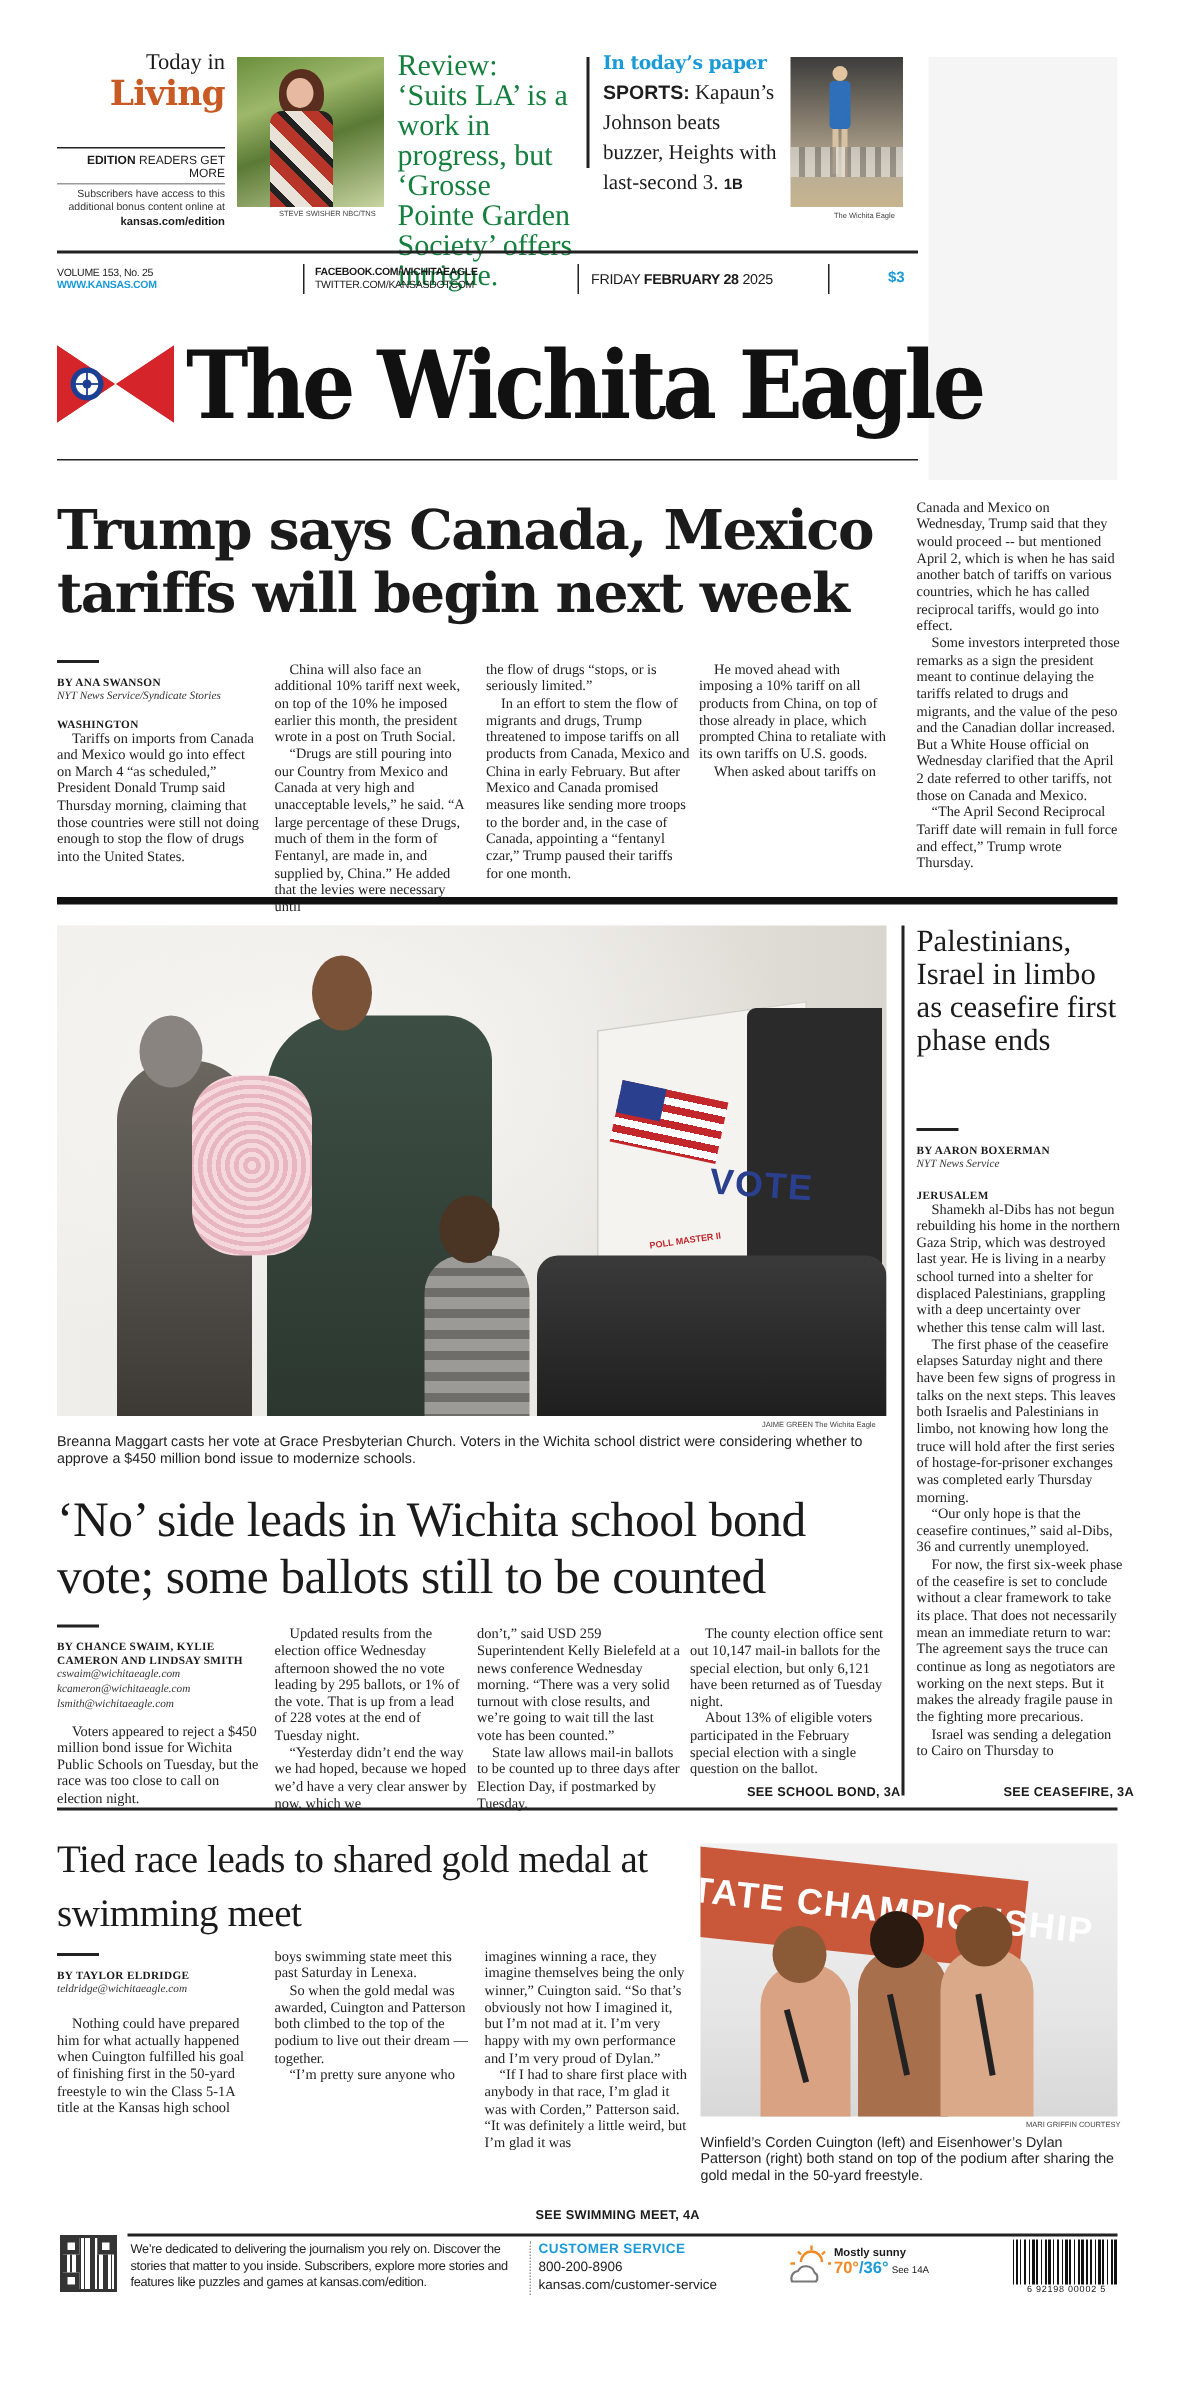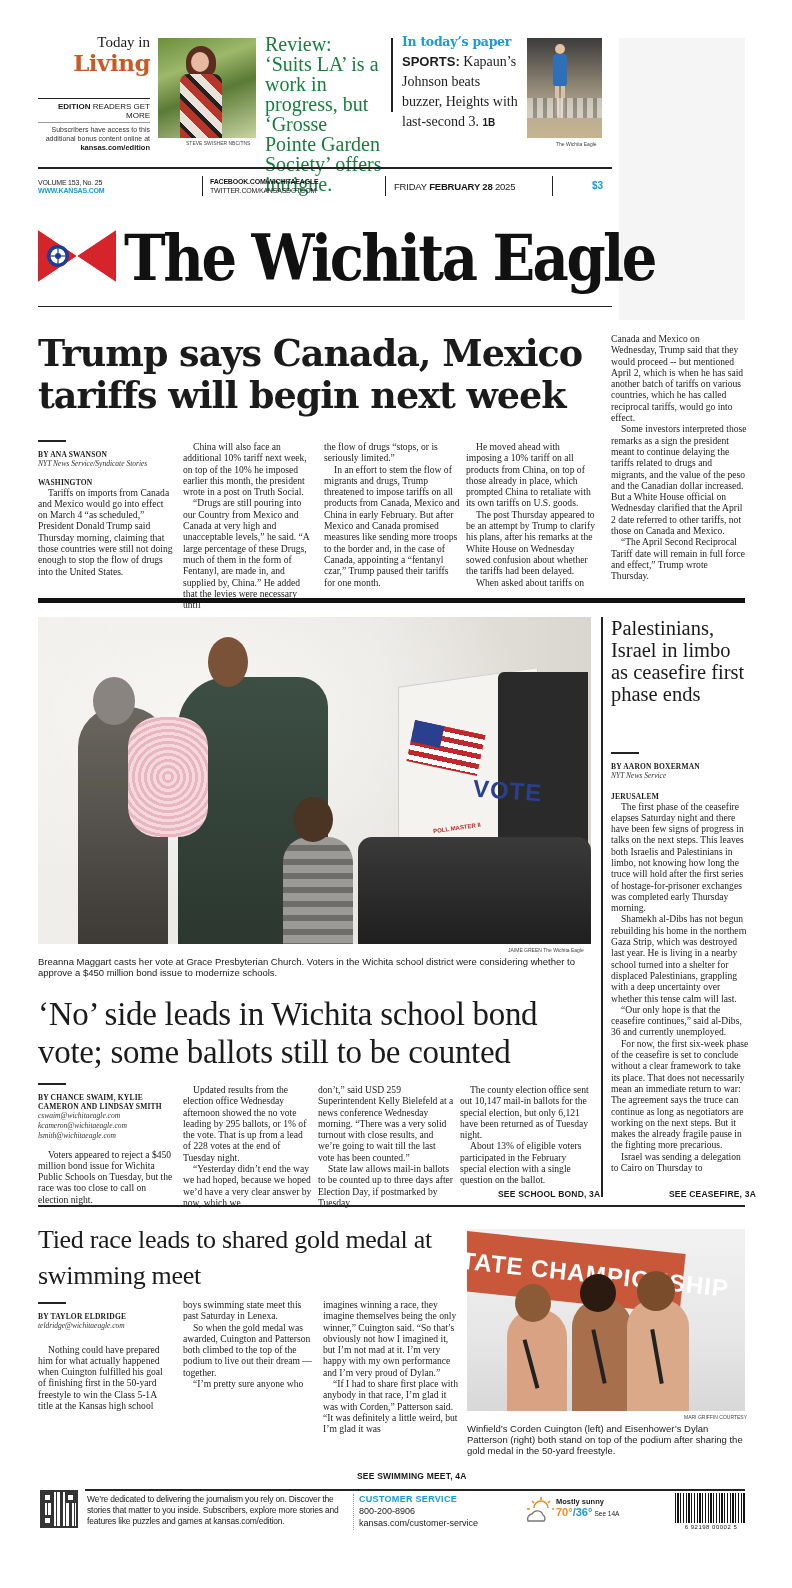--- a/index.html
+++ b/index.html
@@ -116,7 +116,6 @@
 </div>
 <div class="col body-text" style="left:466px;top:441px;width:130px">
   <p>He moved ahead with imposing a 10% tariff on all products from China, on top of those already in place, which prompted China to retaliate with its own tariffs on U.S. goods.</p>
-    <p>The post Thursday appeared to be an attempt by Trump to clarify his plans, after his remarks at the White House on Wednesday sowed confusion about whether the tariffs had been delayed.</p>
     <p>When asked about tariffs on</p>
 </div>
 <div class="col body-text" style="left:611px;top:333px;width:136px">

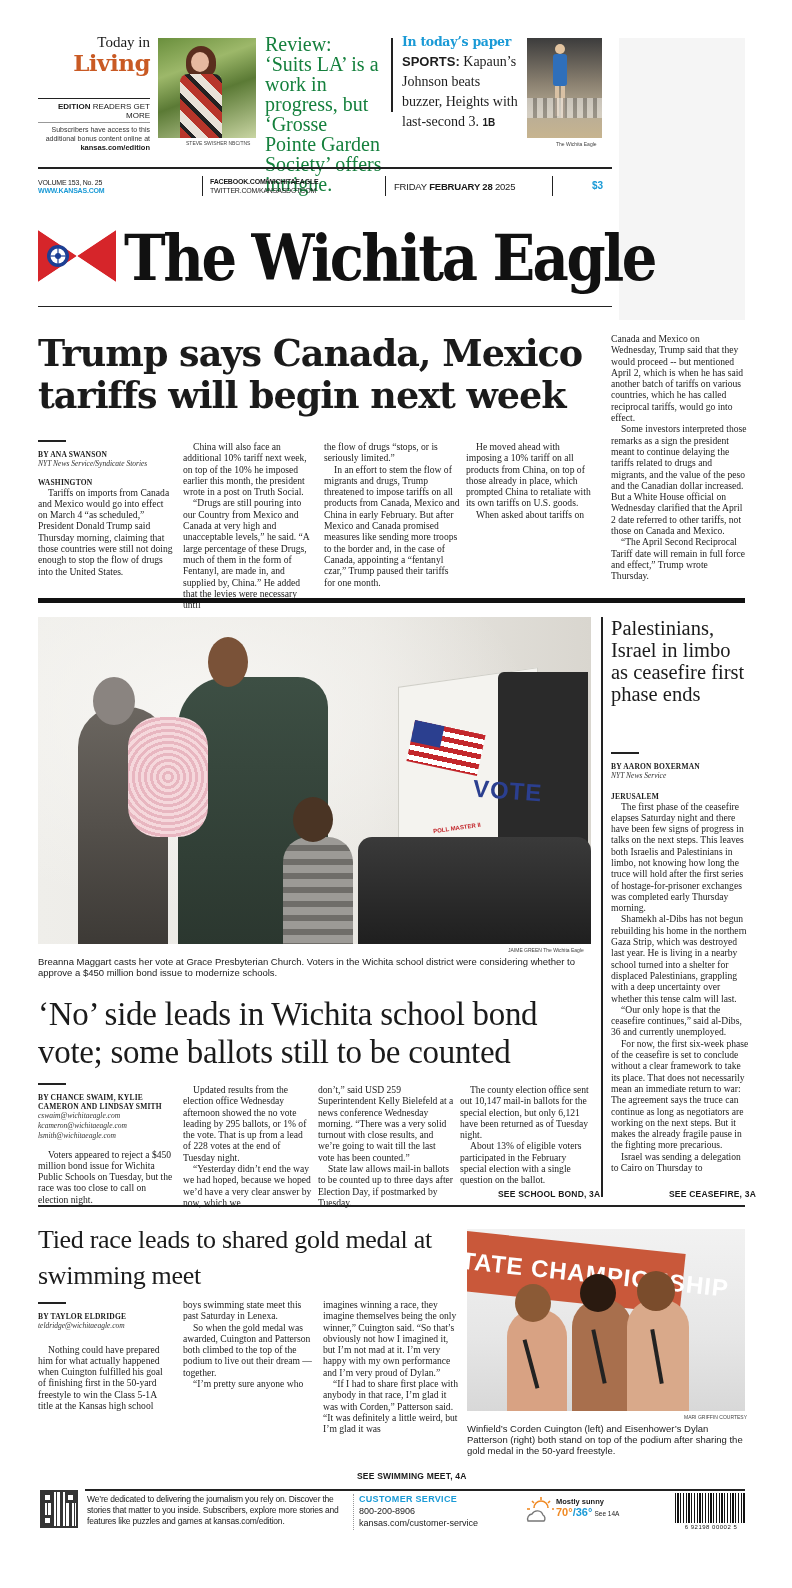--- a/index.html
+++ b/index.html
@@ -184,8 +184,8 @@
   <div class="agency">NYT News Service</div>
   <div class="dateline" style="margin-top:11px">JERUSALEM</div>
   <div class="body-text">
+    <p>Shamekh al-Dibs has not begun rebuilding his home in the northern Gaza Strip, which was destroyed last year. He is living in a nearby school turned into a shelter for displaced Palestinians, grappling with a deep uncertainty over whether this tense calm will last.</p>
     <p>The first phase of the ceasefire elapses Saturday night and there have been few signs of progress in talks on the next steps. This leaves both Israelis and Palestinians in limbo, not knowing how long the truce will hold after the first series of hostage-for-prisoner exchanges was completed early Thursday morning.</p>
-    <p>Shamekh al-Dibs has not begun rebuilding his home in the northern Gaza Strip, which was destroyed last year. He is living in a nearby school turned into a shelter for displaced Palestinians, grappling with a deep uncertainty over whether this tense calm will last.</p>
     <p>“Our only hope is that the ceasefire continues,” said al-Dibs, 36 and currently unemployed.</p>
     <p>For now, the first six-week phase of the ceasefire is set to conclude without a clear framework to take its place. That does not necessarily mean an immediate return to war: The agreement says the truce can continue as long as negotiators are working on the next steps. But it makes the already fragile pause in the fighting more precarious.</p>
     <p>Israel was sending a delegation to Cairo on Thursday to</p>

